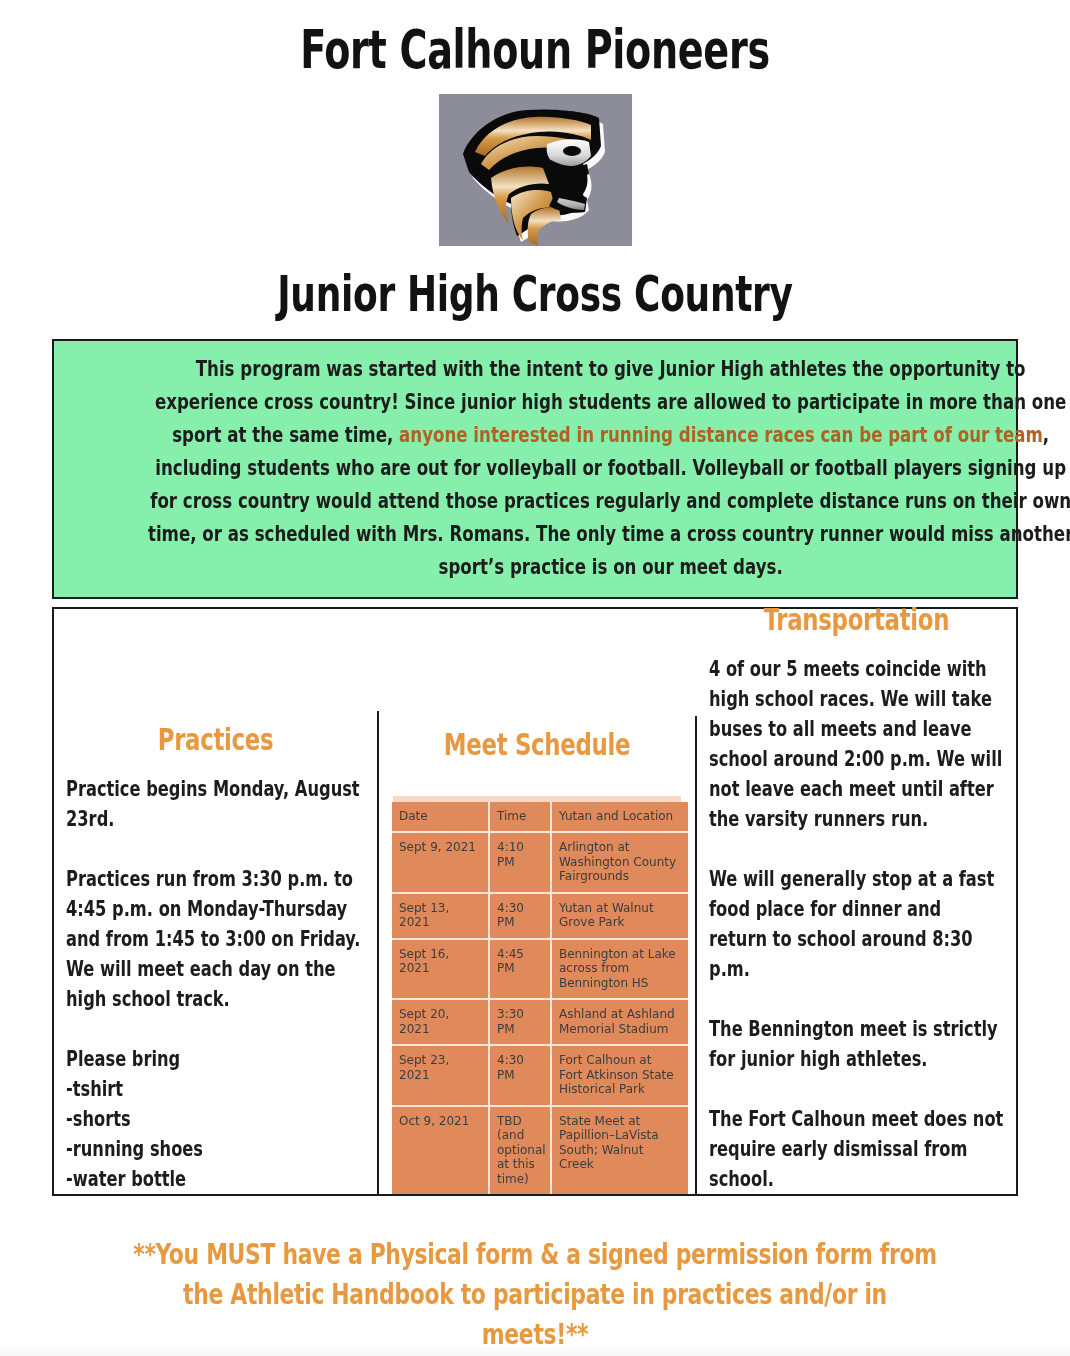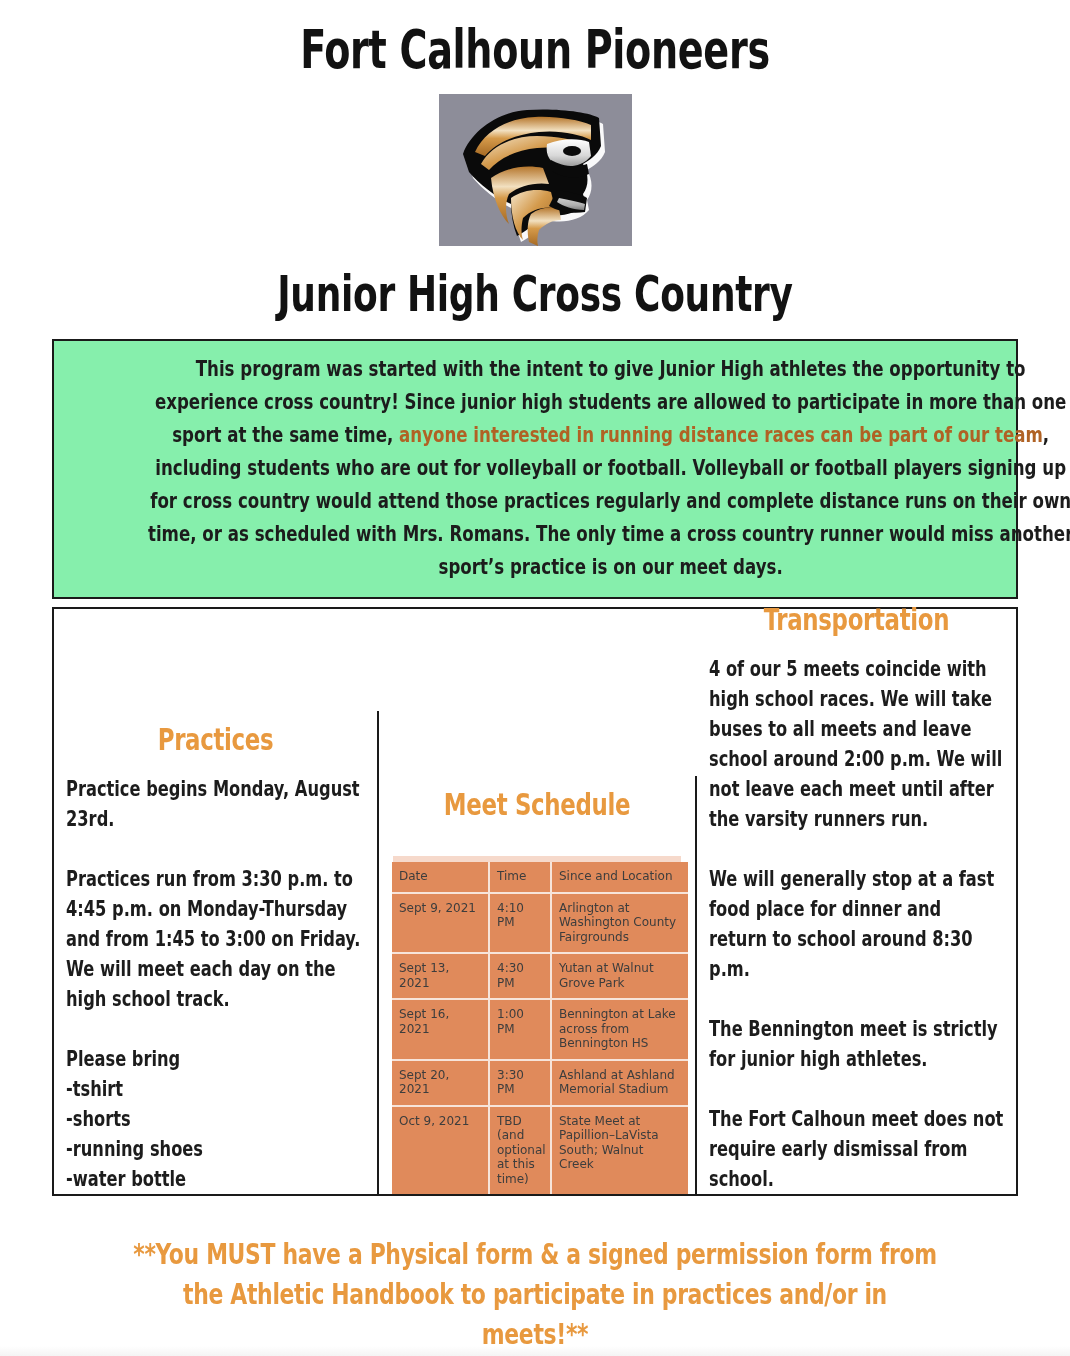--- a/index.html
+++ b/index.html
@@ -311,7 +311,7 @@
             <tr>
               <th>Date</th>
               <th>Time</th>
-              <th>Since and Location</th>
+              <th>Yutan and Location</th>
             </tr>
           </thead>
           <tbody>

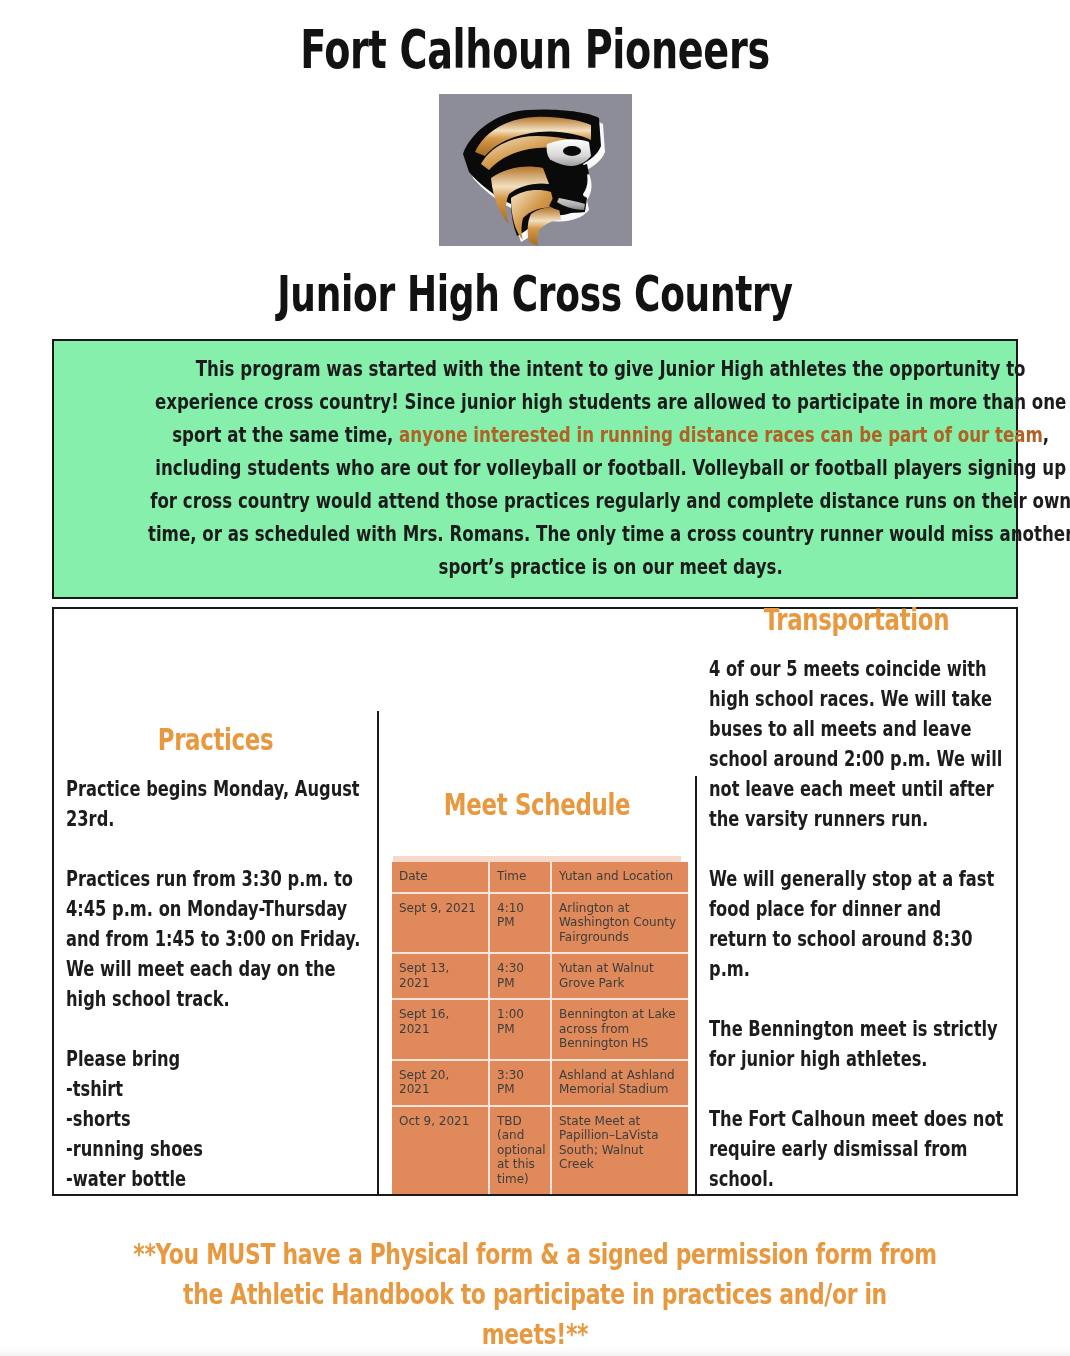--- a/index.html
+++ b/index.html
@@ -334,7 +334,7 @@
             </tr>
             <tr>
               <td>Sept 16, 2021</td>
-              <td>1:00 PM</td>
+              <td>4:45 PM</td>
               <td>
                 <span class="cell-line">Bennington at Lake</span>
                 <span class="cell-line">across from</span>

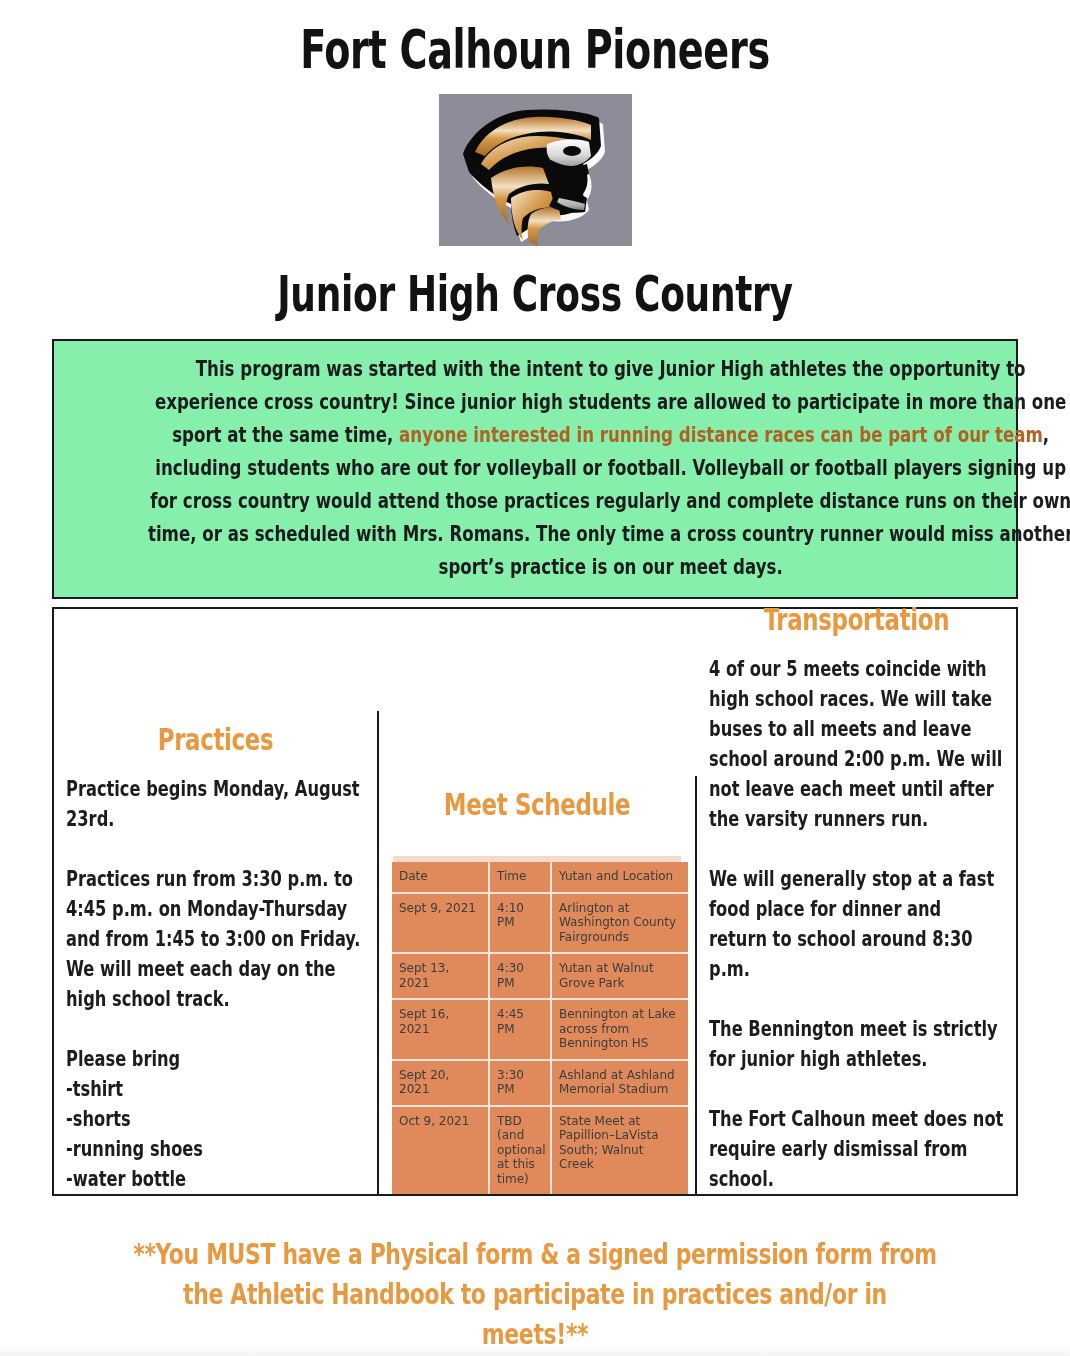--- a/index.html
+++ b/index.html
@@ -350,6 +350,15 @@
               </td>
             </tr>
             <tr>
+              <td>Sept 23, 2021</td>
+              <td>4:30 PM</td>
+              <td>
+                <span class="cell-line">Fort Calhoun at</span>
+                <span class="cell-line">Fort Atkinson State</span>
+                <span class="cell-line">Historical Park</span>
+              </td>
+            </tr>
+            <tr>
               <td>Oct 9, 2021</td>
               <td>TBD (and optional at this time)</td>
               <td>

